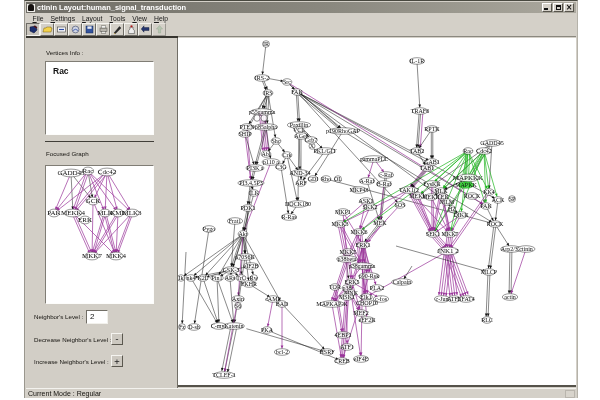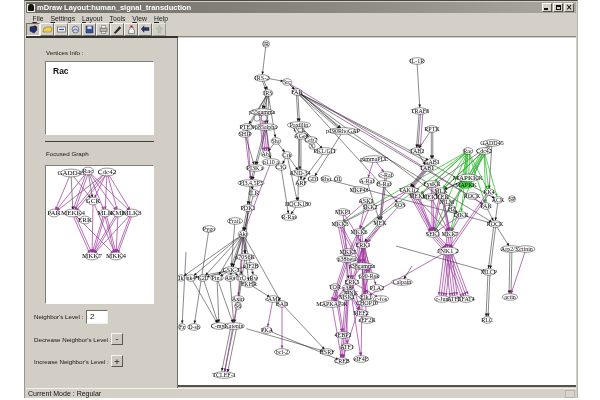--- a/index.html
+++ b/index.html
@@ -65,7 +65,7 @@
 
     <div class="titlebar">
       <span class="title-icon"></span>
-      <span class="title-text">mDraw Layout:human_signal_transduction</span>
+      <span class="title-text">ctinin Layout:human_signal_transduction</span>
       <span class="win-buttons">
           <span class="win-btn">
             <span class="g-min"></span>

